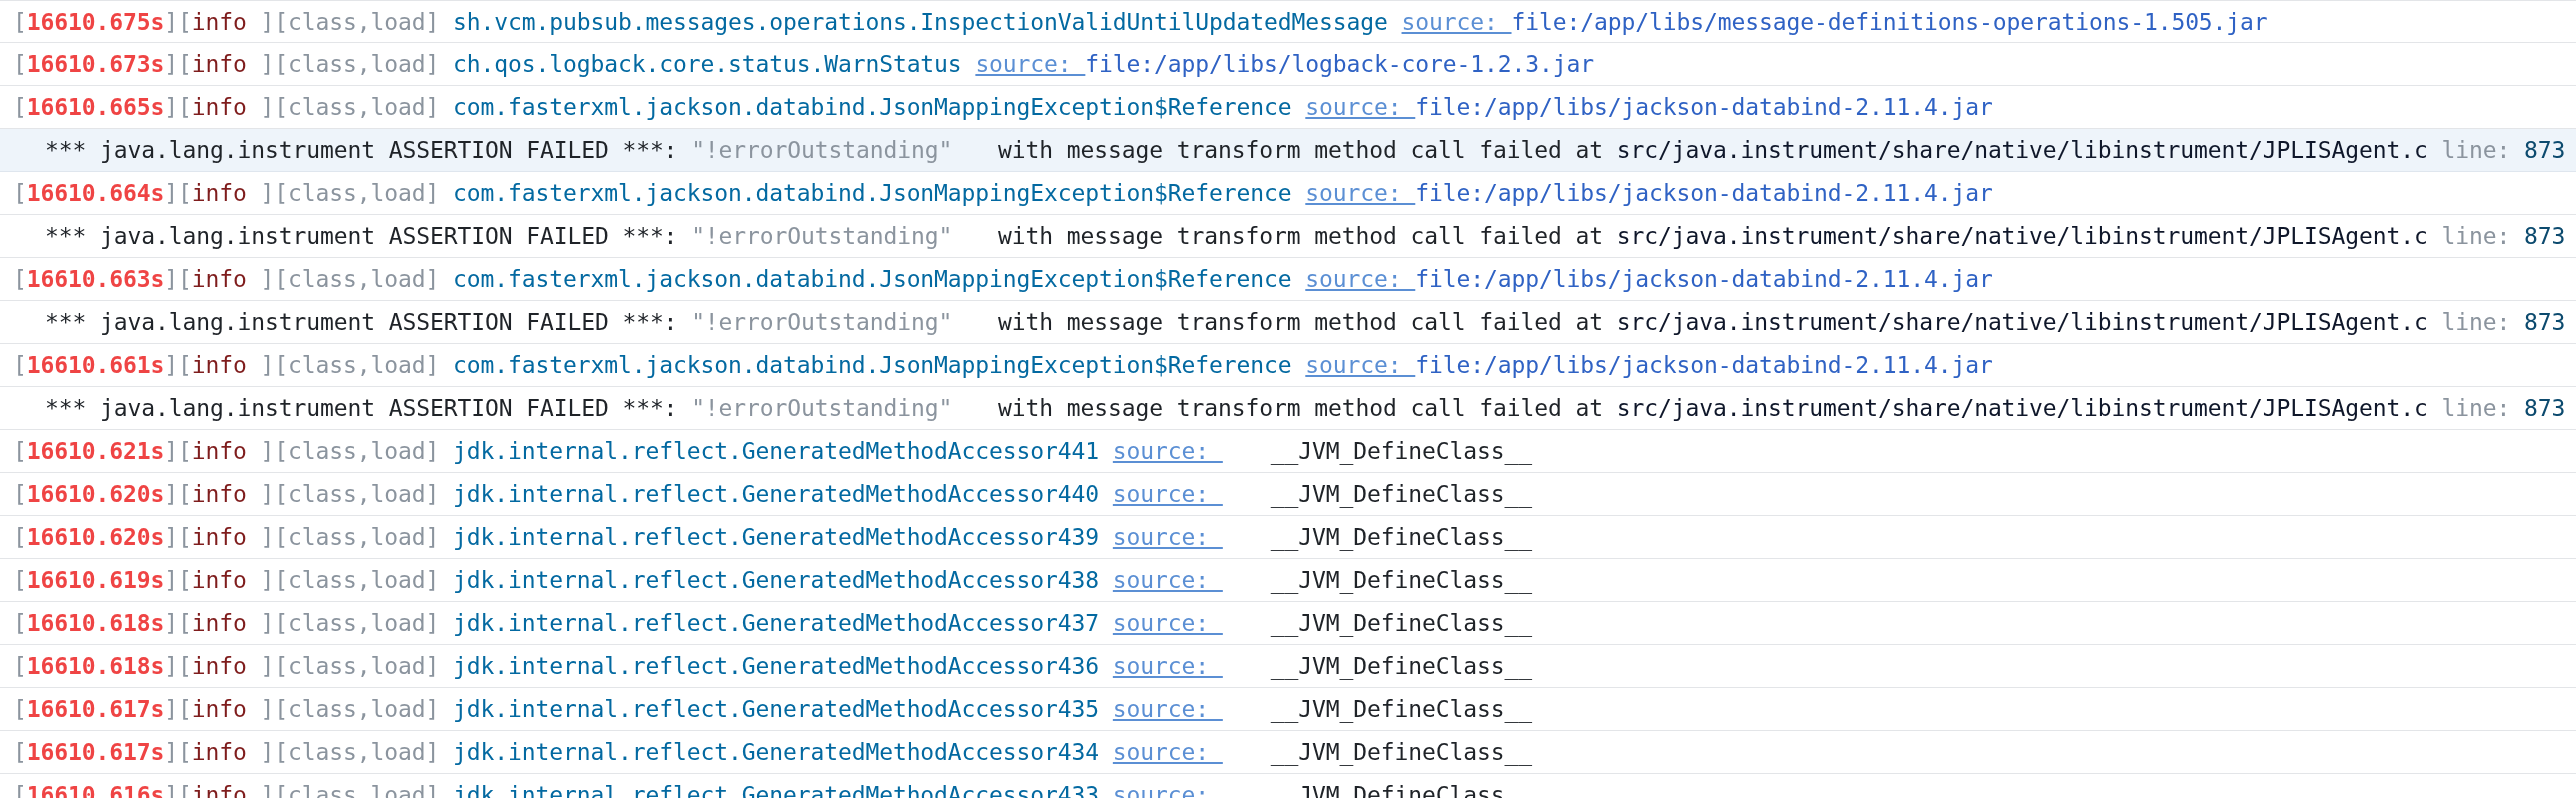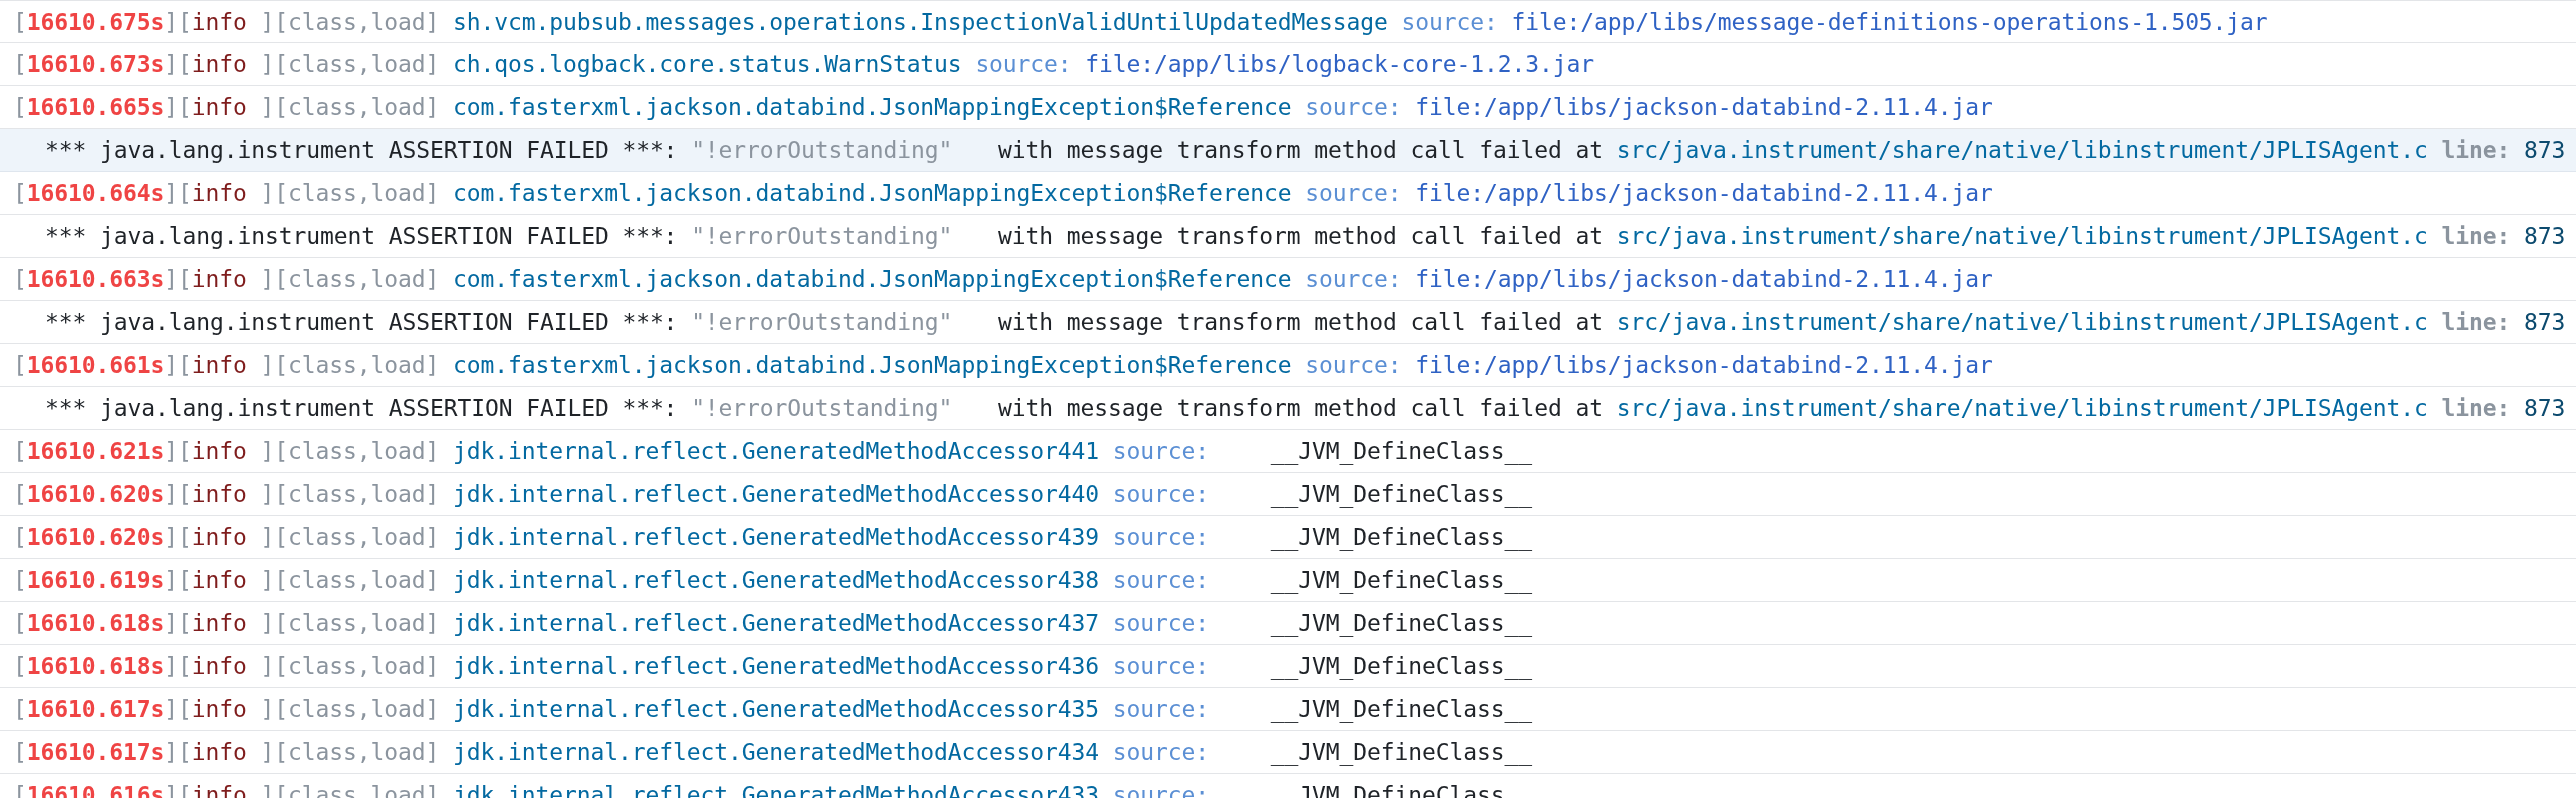--- a/index.html
+++ b/index.html
@@ -45,7 +45,7 @@
   .level     { color: #7f1d1d; }
   .tags      { color: #8b949e; text-align: right; }
   .classname { color: #0369a1; }
-  .srclabel  { color: #5b8fd4; }
+  .srclabel  { color: #5b8fd4; text-decoration: underline; }
   .srcval    { color: #2f62c4; }
   .srcplain  { color: #1f2328; margin-left: 48px; }
   .atext     { color: #1f2328; margin-left: 32px; }

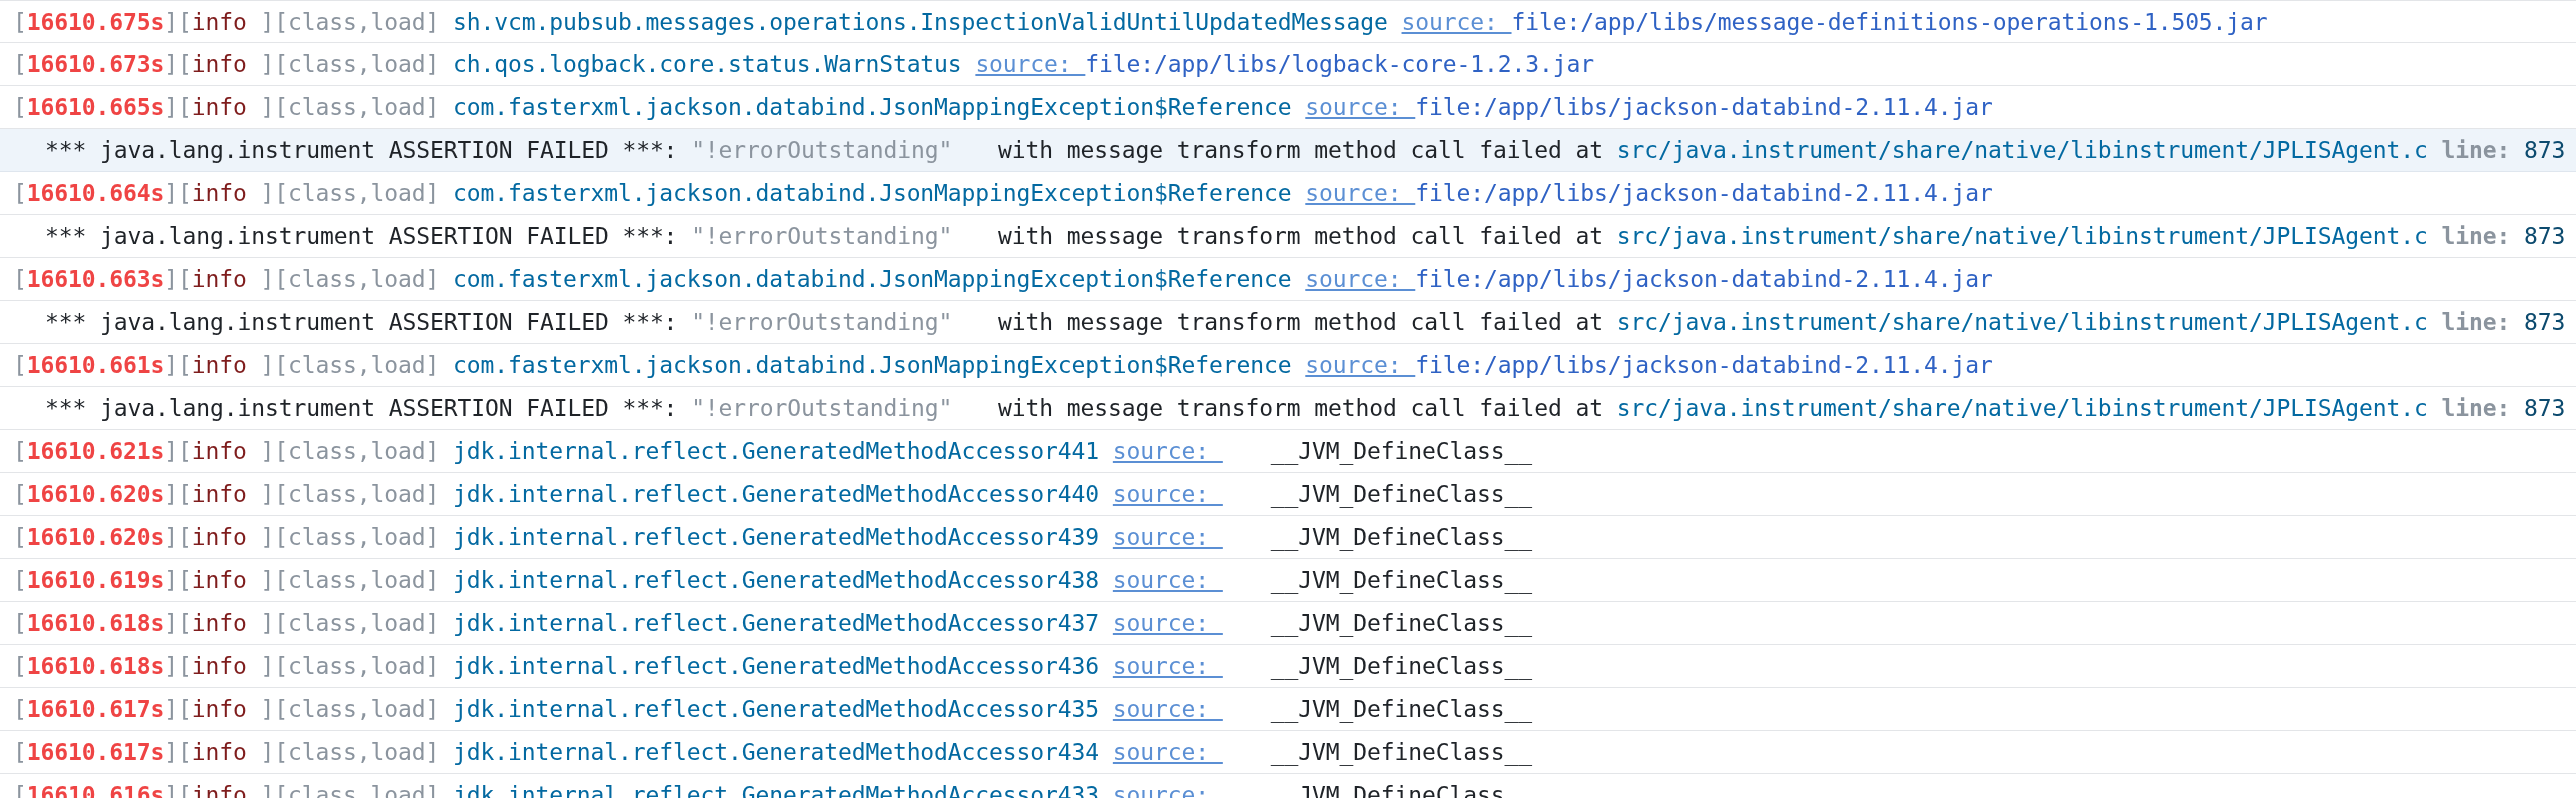--- a/index.html
+++ b/index.html
@@ -50,7 +50,7 @@
   .srcplain  { color: #1f2328; margin-left: 48px; }
   .atext     { color: #1f2328; margin-left: 32px; }
   .aquoted   { color: #8b949e; }
-  .apath     { color: #0369a1; }
+  .apath     { color: #0f172a; }
   .alinelbl  { color: #8b949e; font-weight: bold; }
   .alineno   { color: #0c4a6e; }
 </style>

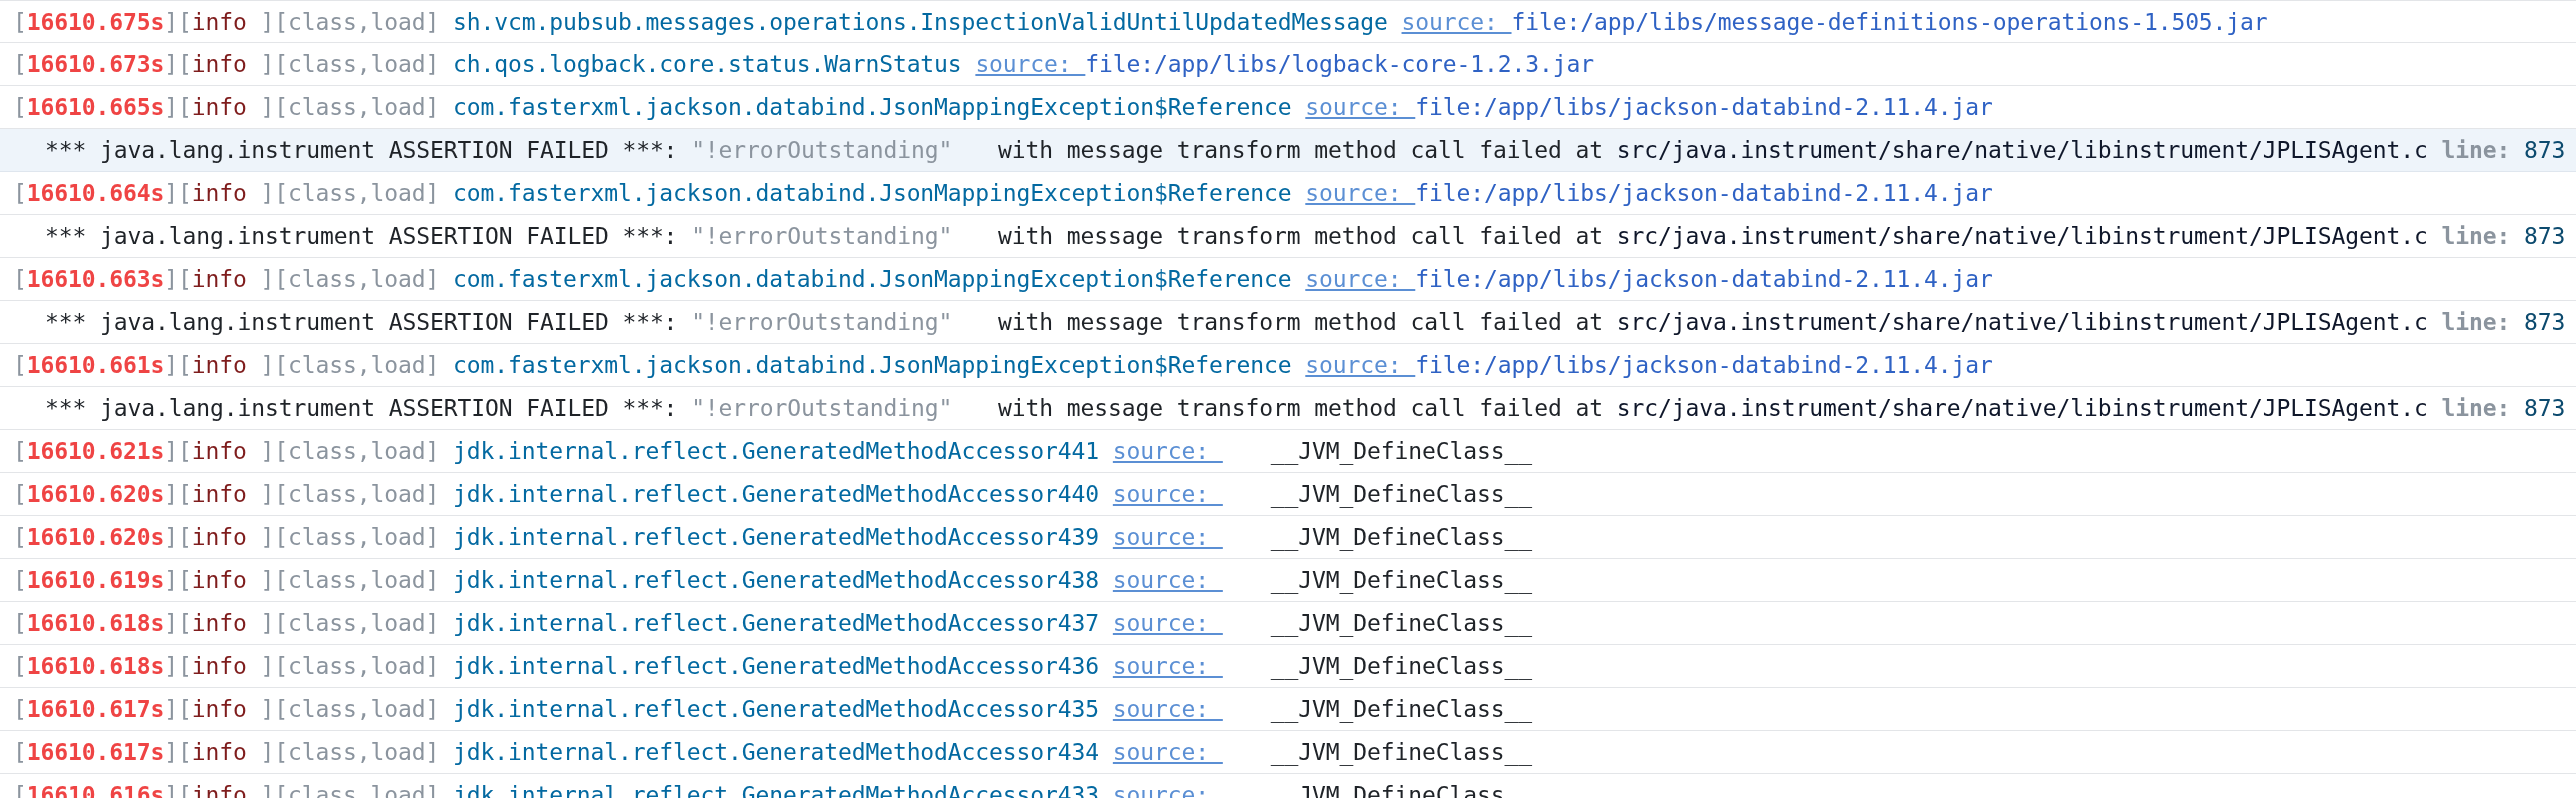--- a/index.html
+++ b/index.html
@@ -51,7 +51,7 @@
   .atext     { color: #1f2328; margin-left: 32px; }
   .aquoted   { color: #8b949e; }
   .apath     { color: #0f172a; }
-  .alinelbl  { color: #8b949e; font-weight: bold; }
+  .alinelbl  { color: #8b949e; }
   .alineno   { color: #0c4a6e; }
 </style>
 </head>

